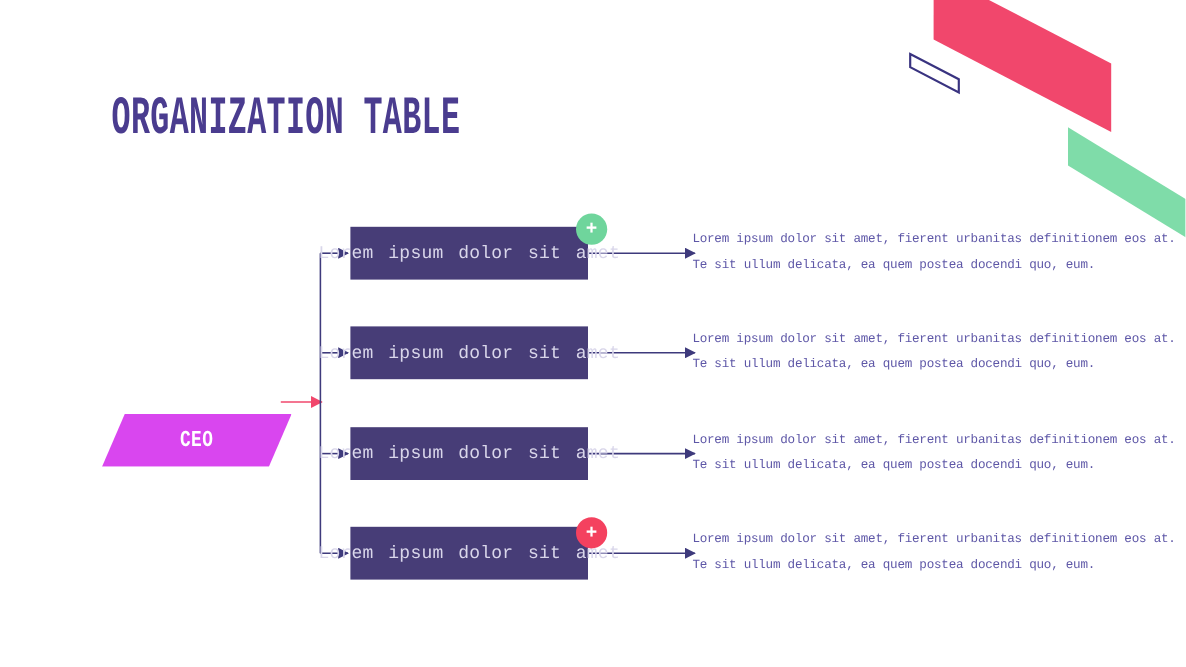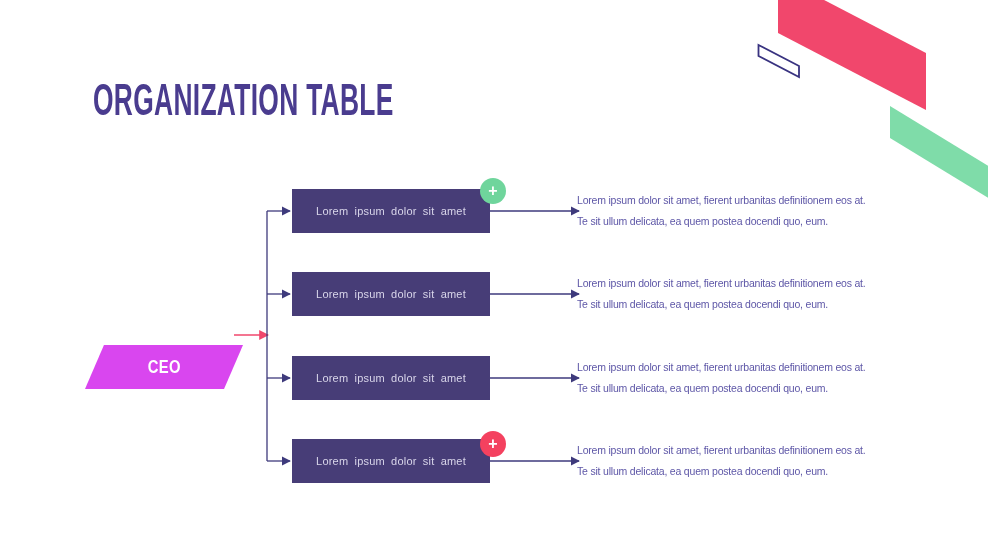--- a/index.html
+++ b/index.html
@@ -10,7 +10,7 @@
     height: 556px;
     background: #ffffff;
     overflow: hidden;
-    font-family: Liberation Sans, sans-serif;
+    font-family: Liberation Mono, monospace;
   }
   svg.layer {
     position: absolute;

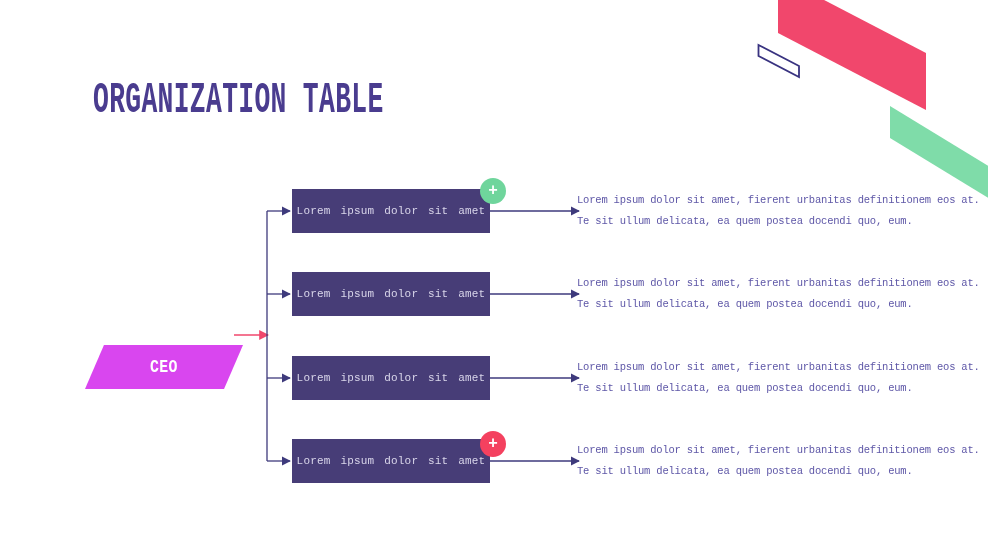--- a/index.html
+++ b/index.html
@@ -68,7 +68,7 @@
   .node-box.r3 { top: 439px; }
   .node-label {
     color: #D9D6EA;
-    font-size: 11px;
+    font-size: 15px;
     letter-spacing: 0.2px;
     word-spacing: 3px;
     white-space: nowrap;

